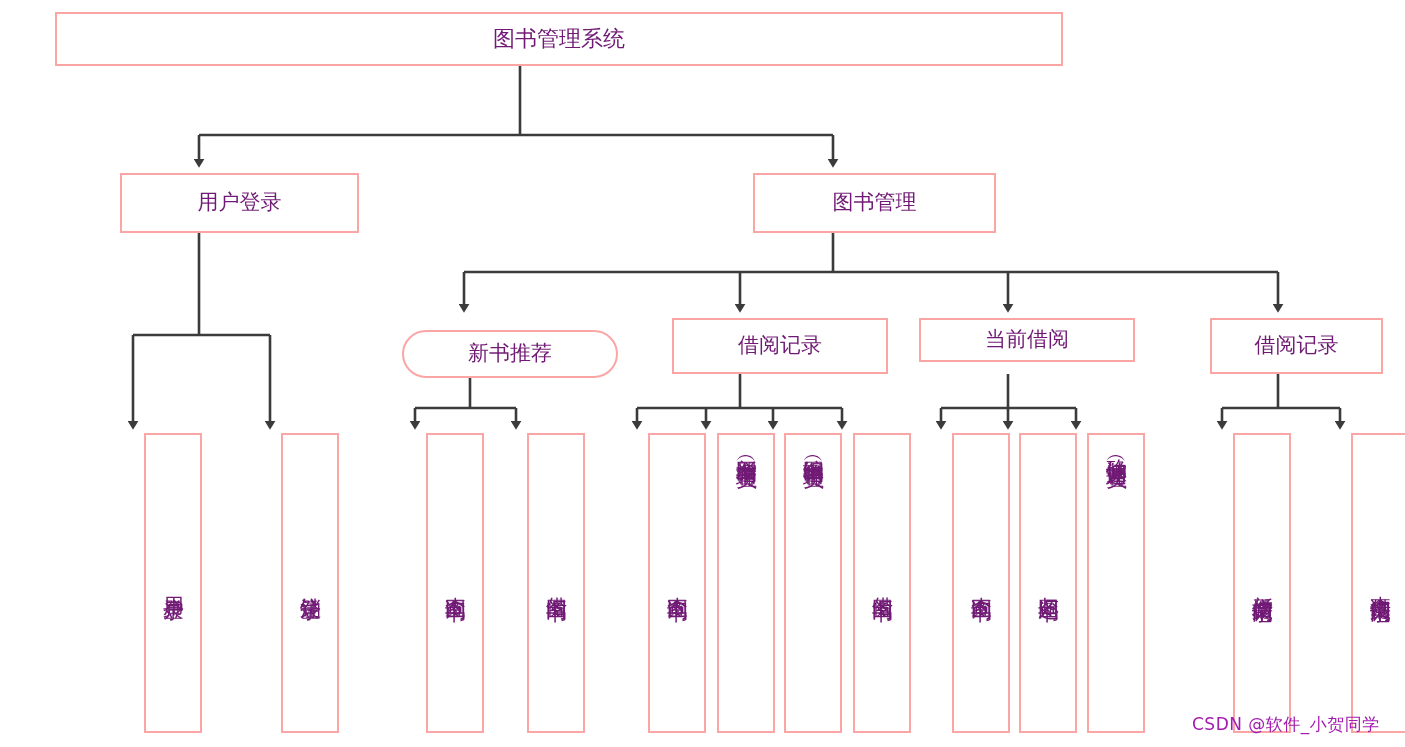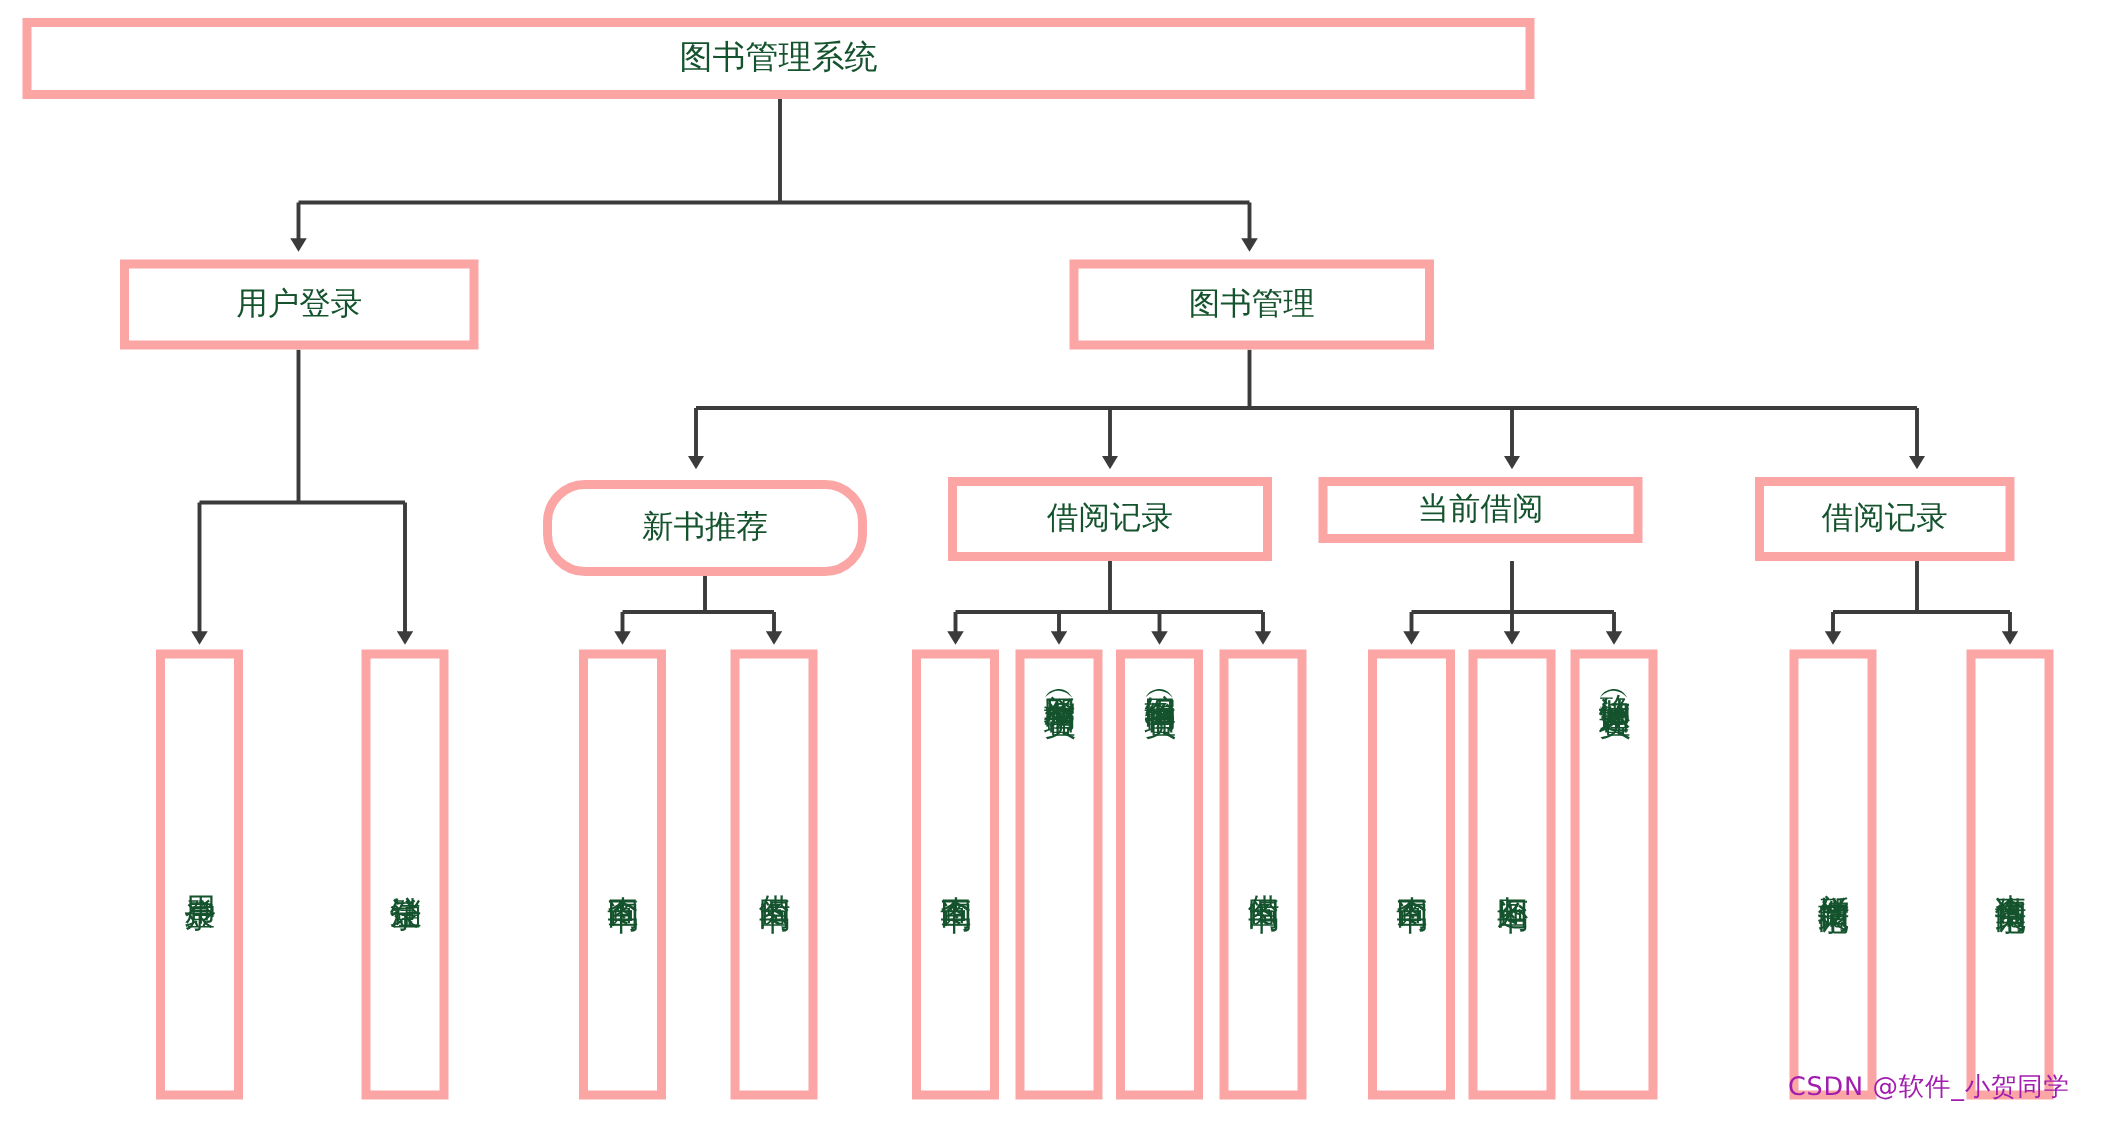--- a/index.html
+++ b/index.html
@@ -16,11 +16,12 @@
     position:absolute;
     box-sizing:border-box;
     background:#ffffff;
-    border:6px solid #fca5a5;
+    border:2px solid #fca5a5;
     display:flex;
     align-items:center;
     justify-content:center;
-    color:#14532d;
+    color:#701a75;
+    margin-left:40px;
   }
   .node-label{
     display:block;

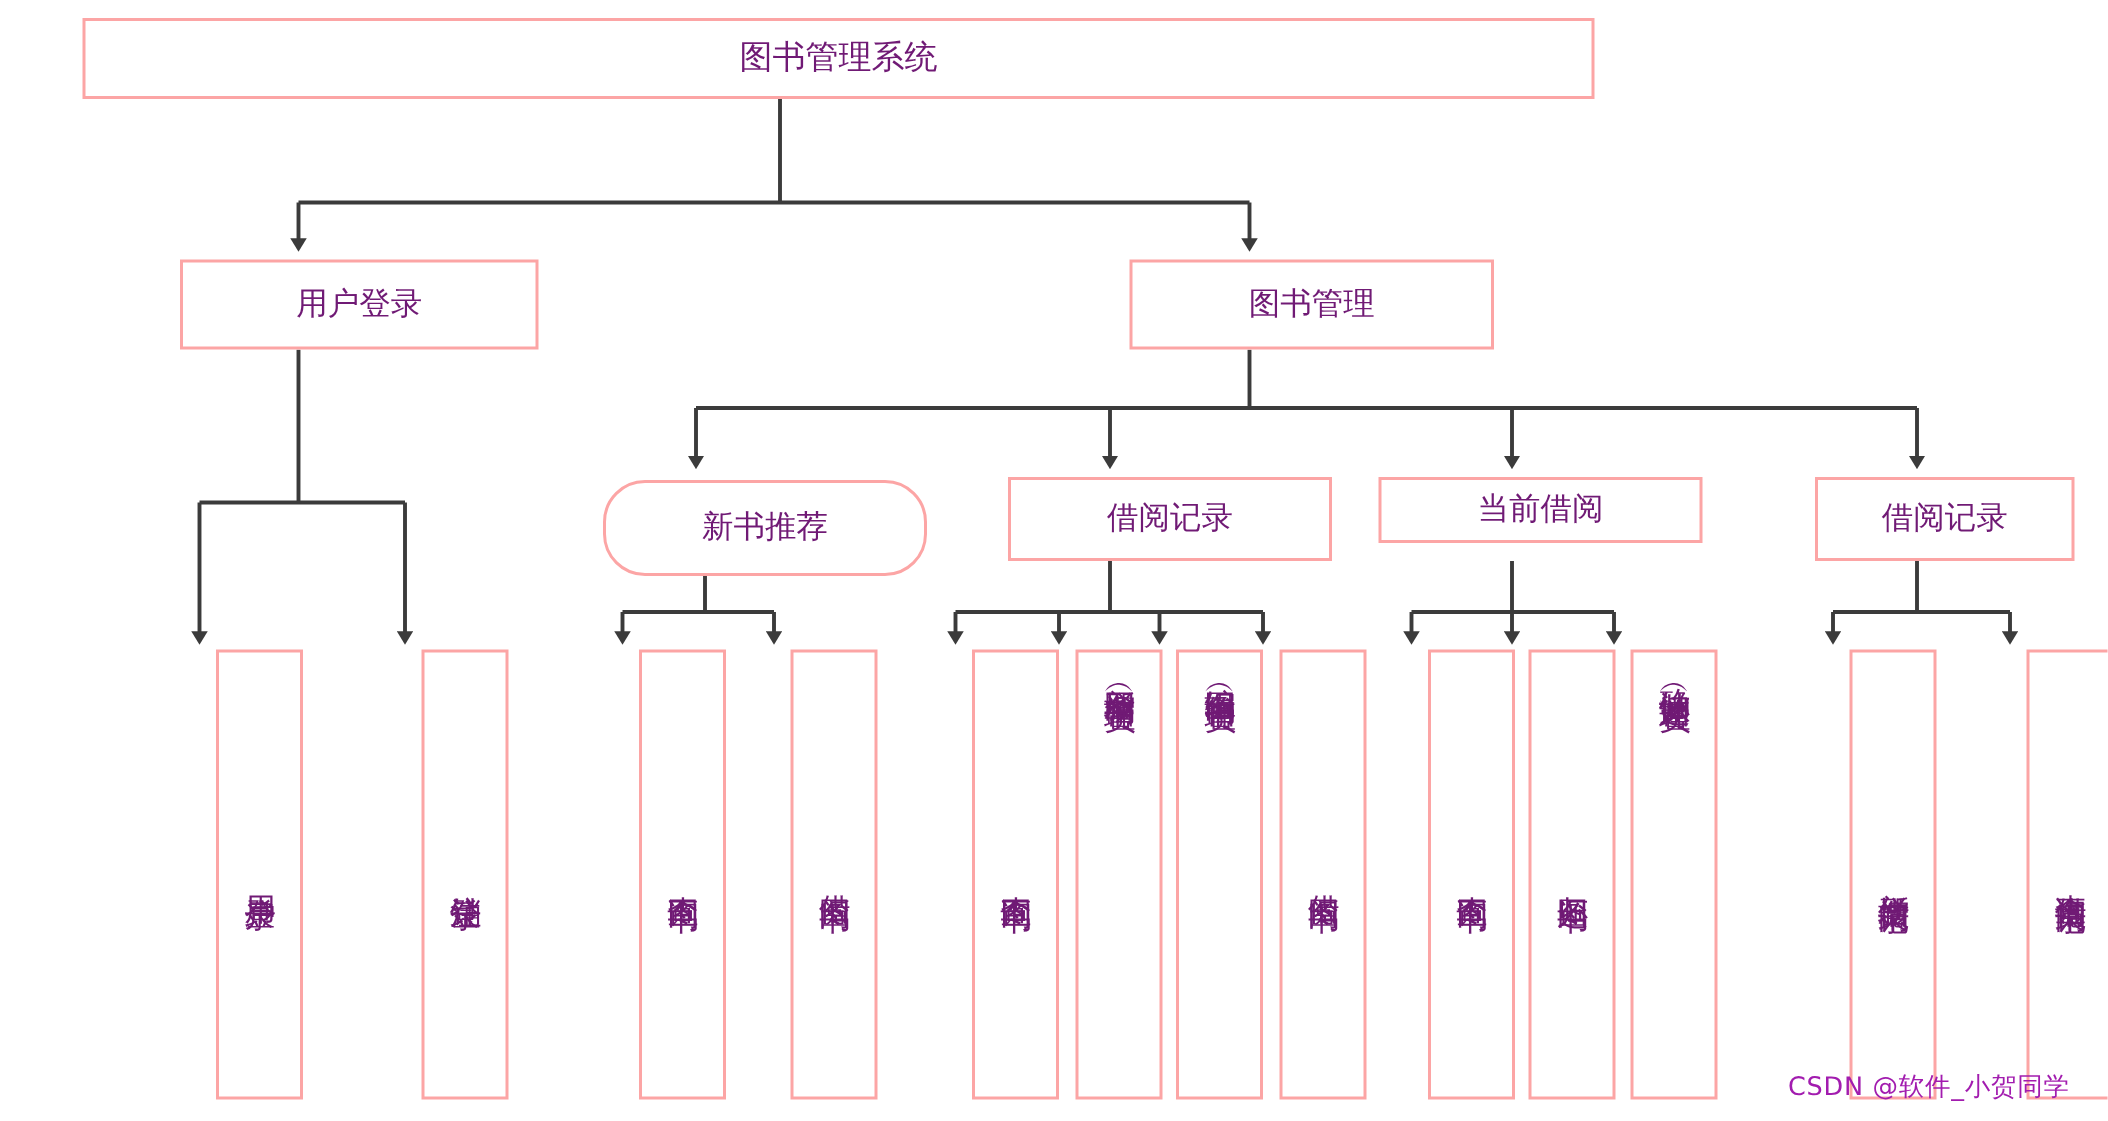--- a/index.html
+++ b/index.html
@@ -124,7 +124,7 @@
   <span class="node-label">图书管理</span>
 </div>
 
-<div class="node h" style="left:362px;top:320px;width:216px;height:64px;border-radius:28px;">
+<div class="node h" style="left:362px;top:330px;width:216px;height:48px;border-radius:28px;">
   <span class="node-label">新书推荐</span>
 </div>
 

